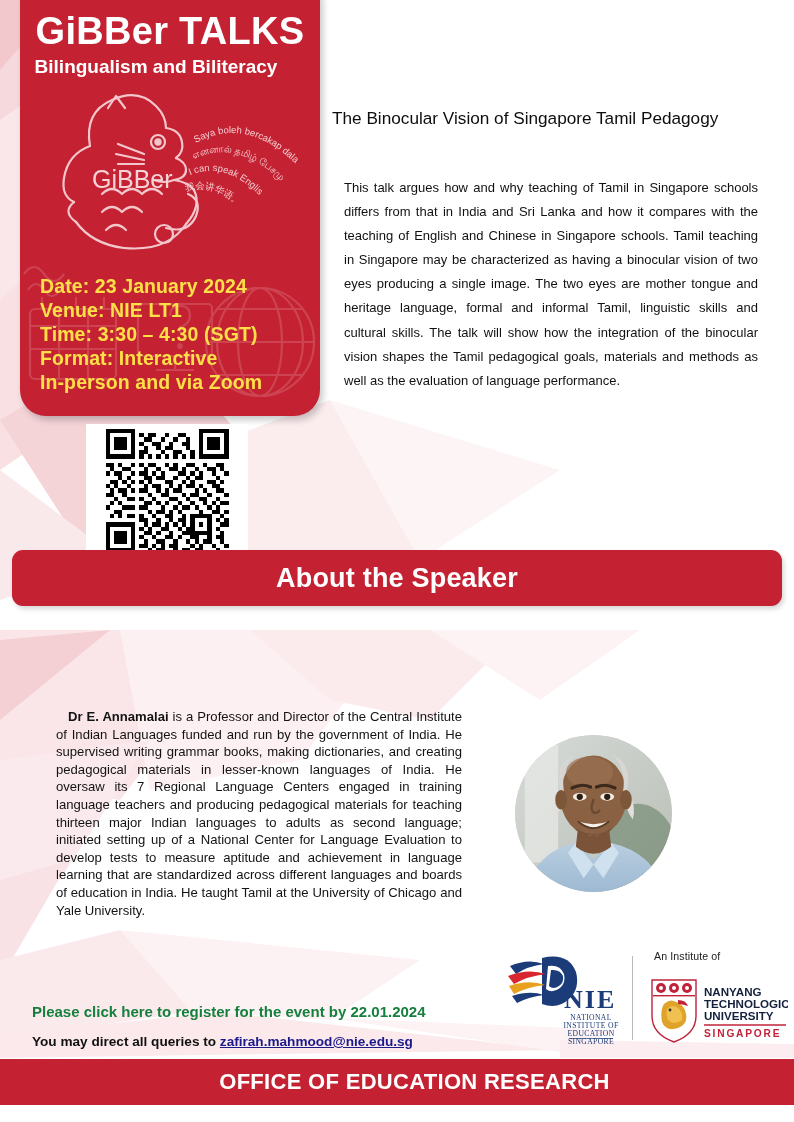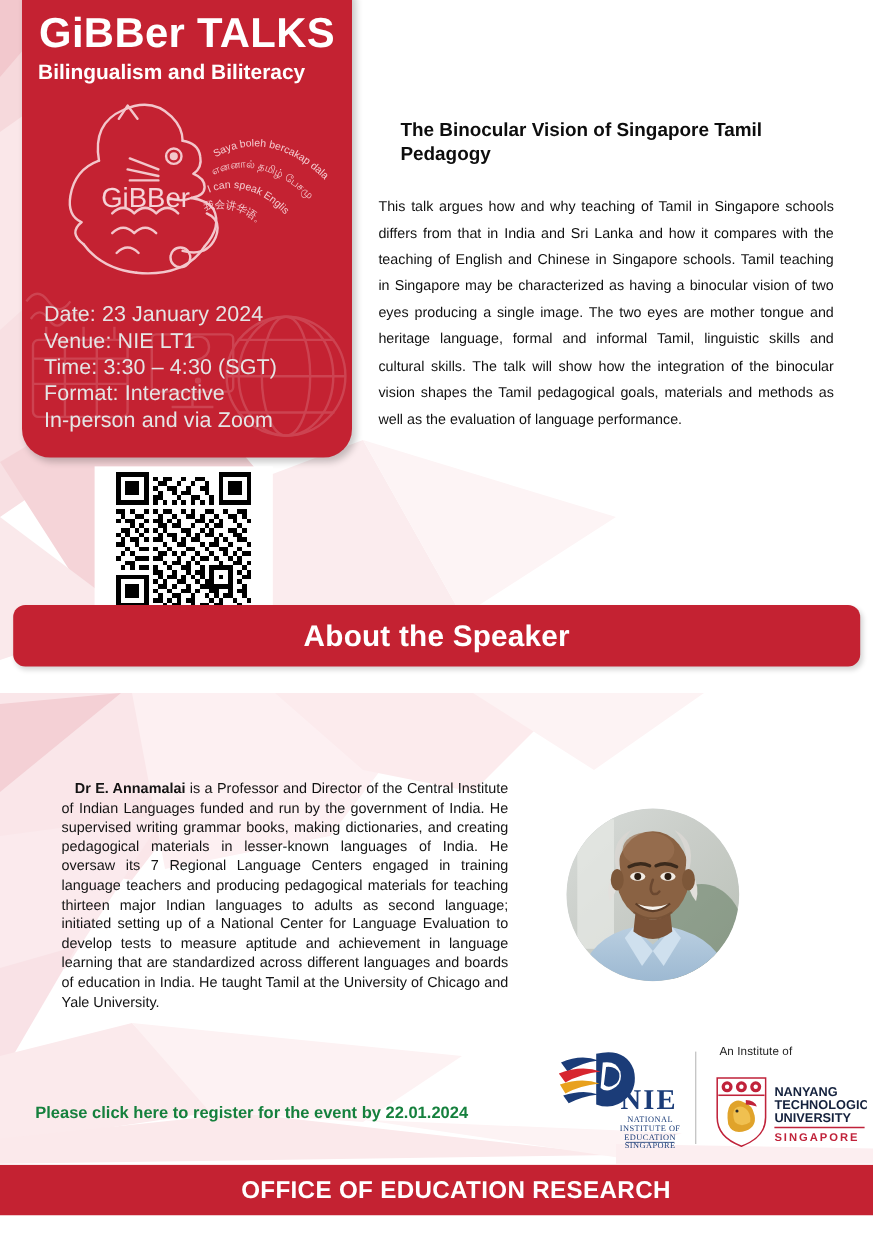--- a/index.html
+++ b/index.html
@@ -65,8 +65,8 @@
 
   
   #talk-title {
-    position: absolute; left: 364px; top: 108px; width: 412px;
-    font-size: 17.2px; font-weight: bold; color: #0d0d0d;
+    position: absolute; left: 332px; top: 108px; width: 412px;
+    font-size: 17.2px; font-weight: normal; color: #0d0d0d;
     line-height: 21px;
   }
   #talk-abstract {

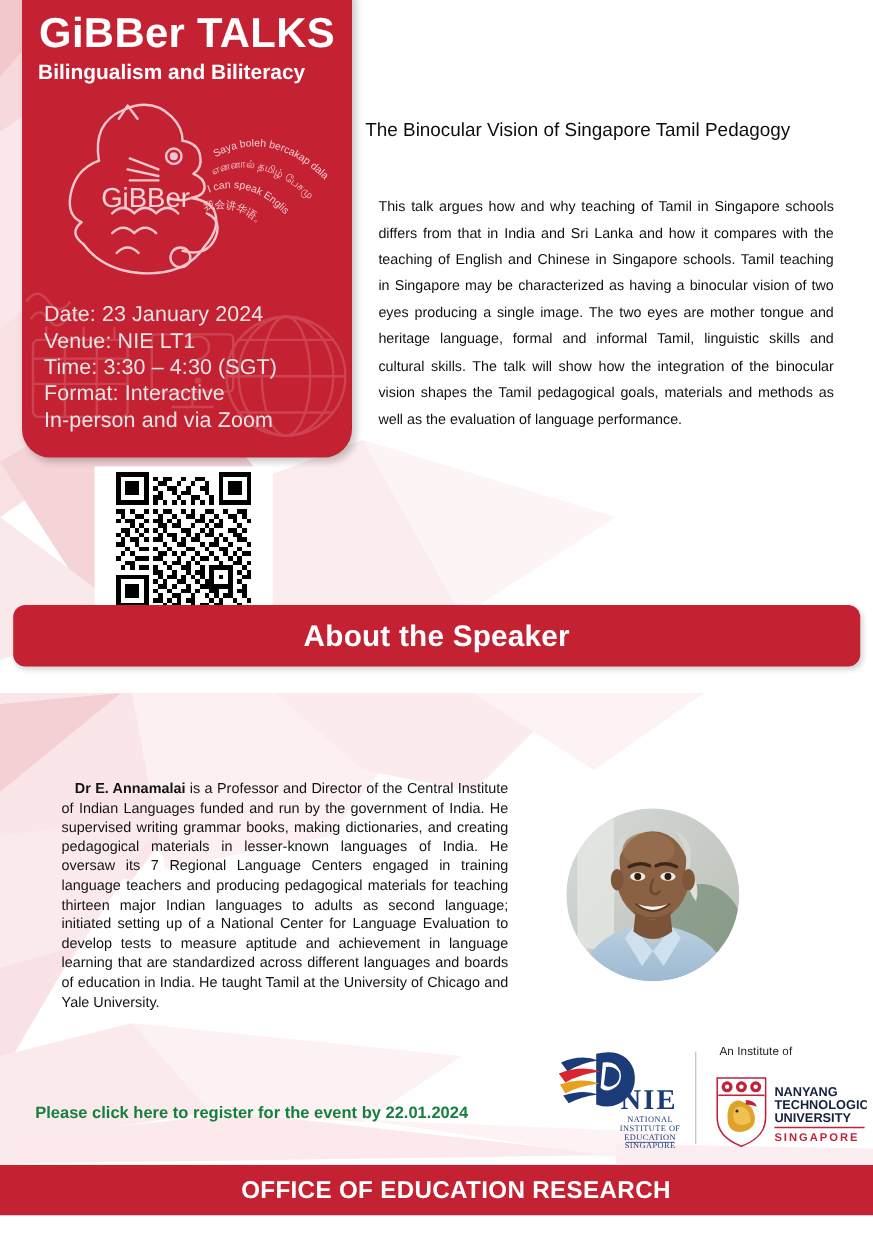--- a/index.html
+++ b/index.html
@@ -50,7 +50,7 @@
 
   #event-details {
     position: absolute; left: 20px; top: 300px; width: 280px;
-    color: #e5e5e5; font-size: 19.5px; font-weight: normal;
+    color: #fde047; font-size: 19.5px; font-weight: bold;
     line-height: 24px; letter-spacing: .1px;
   }
   #event-details div { white-space: nowrap; }

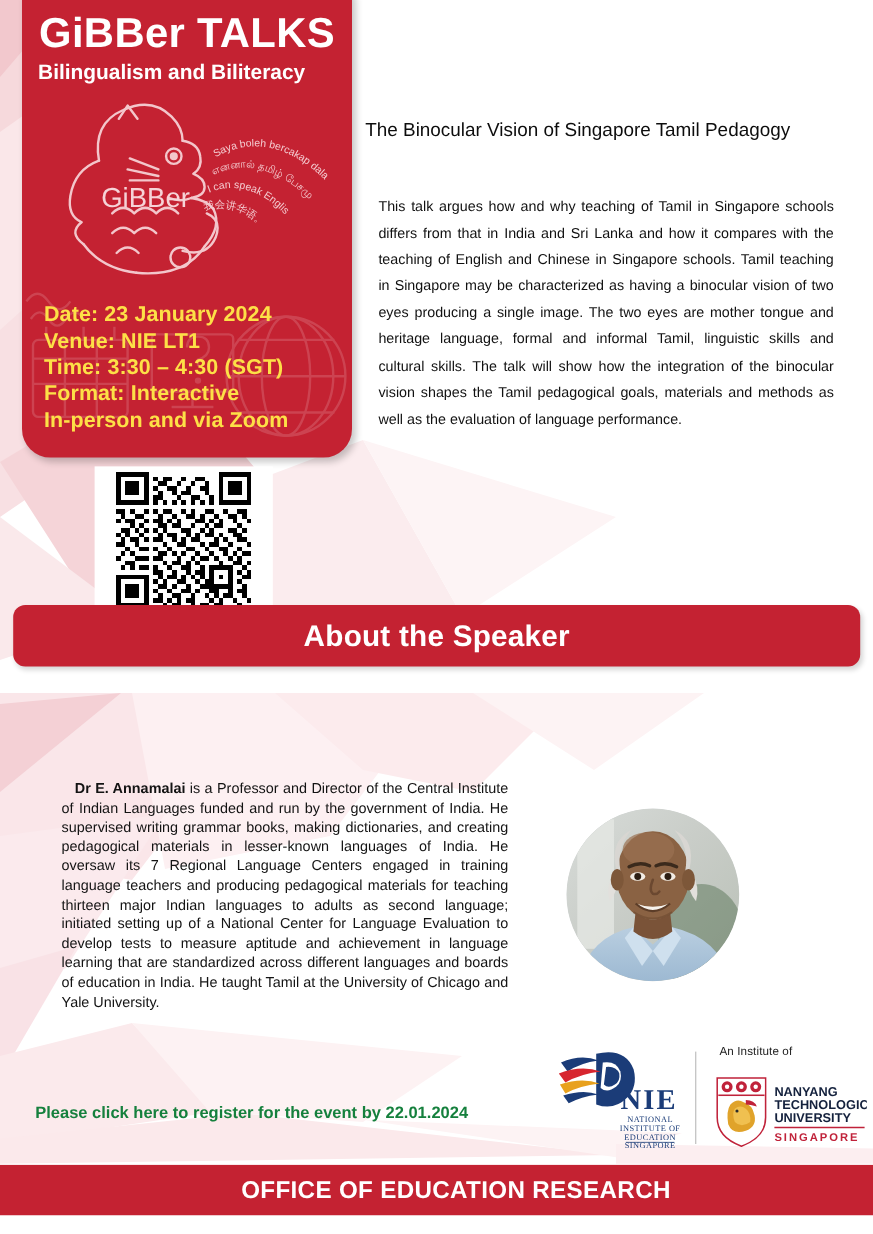--- a/index.html
+++ b/index.html
@@ -569,6 +569,9 @@
   </div>
 
   <div id="register-line">Please click here to register for the event by 22.01.2024</div>
+  <div id="queries-line">
+    <span>You may direct all queries to </span><a id="queries-email" href="#">zafirah.mahmood@nie.edu.sg</a>
+  </div>
 
   <div id="logo-row">
 

